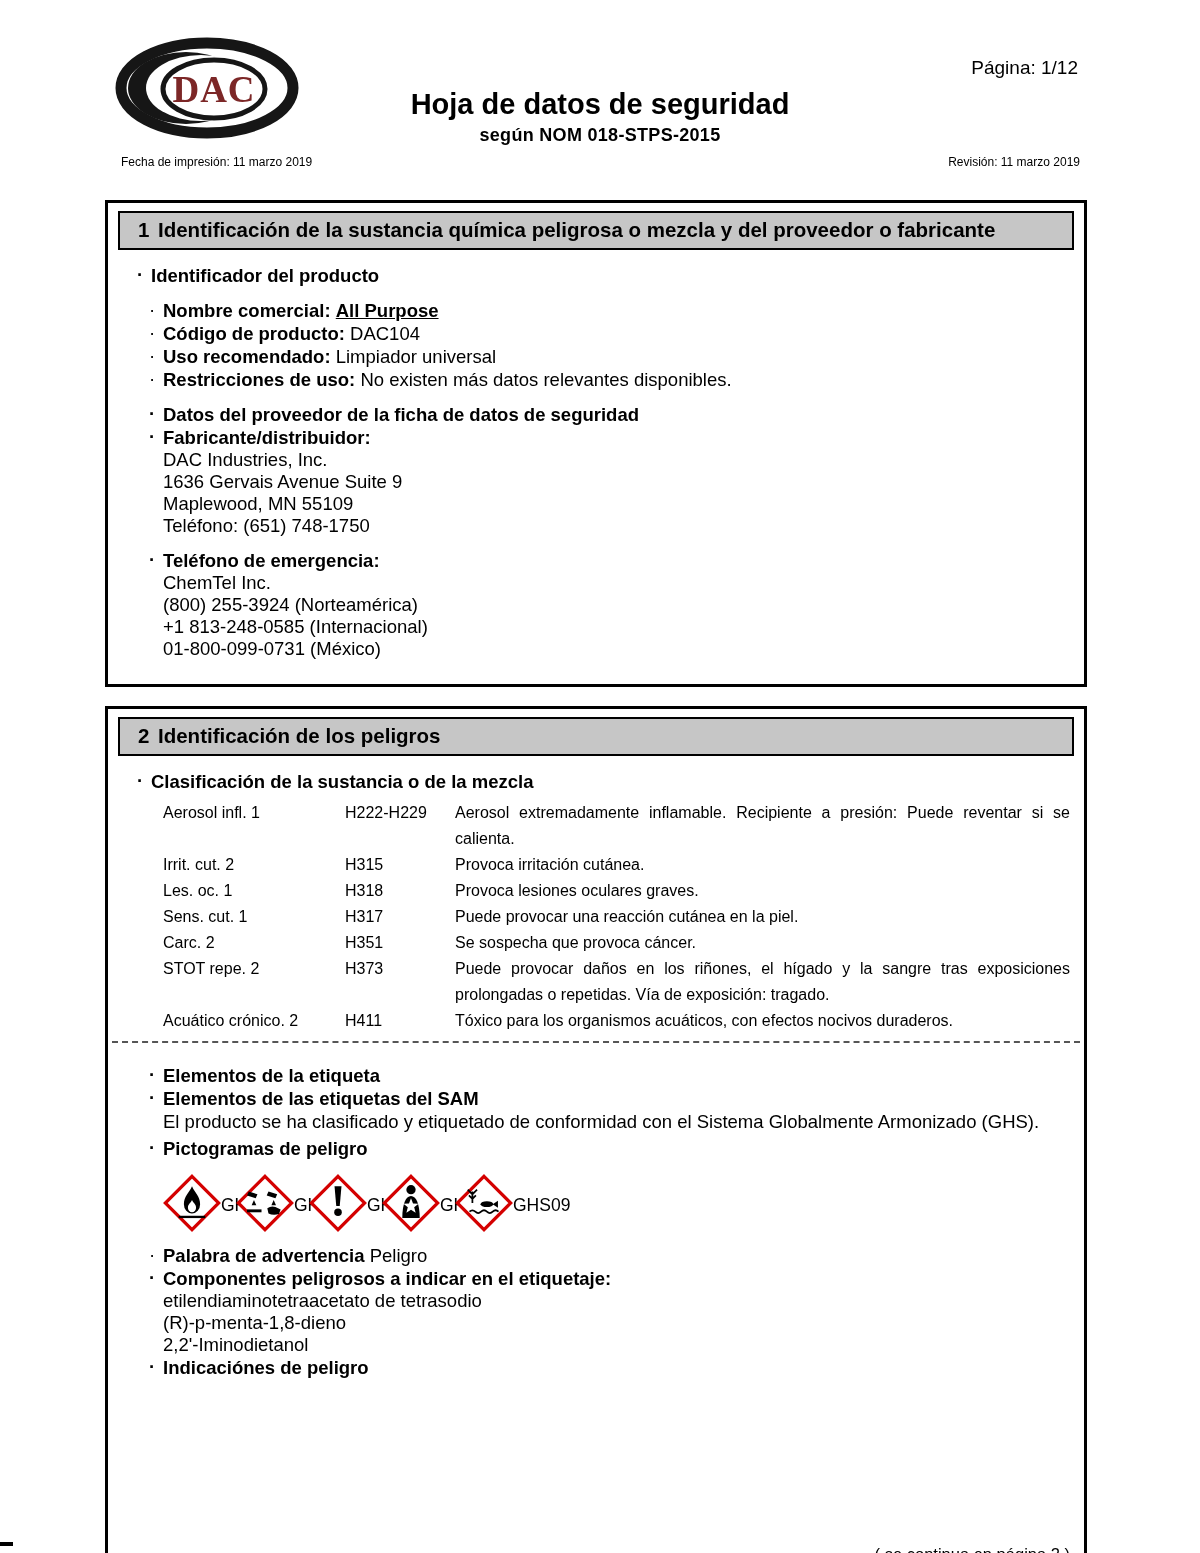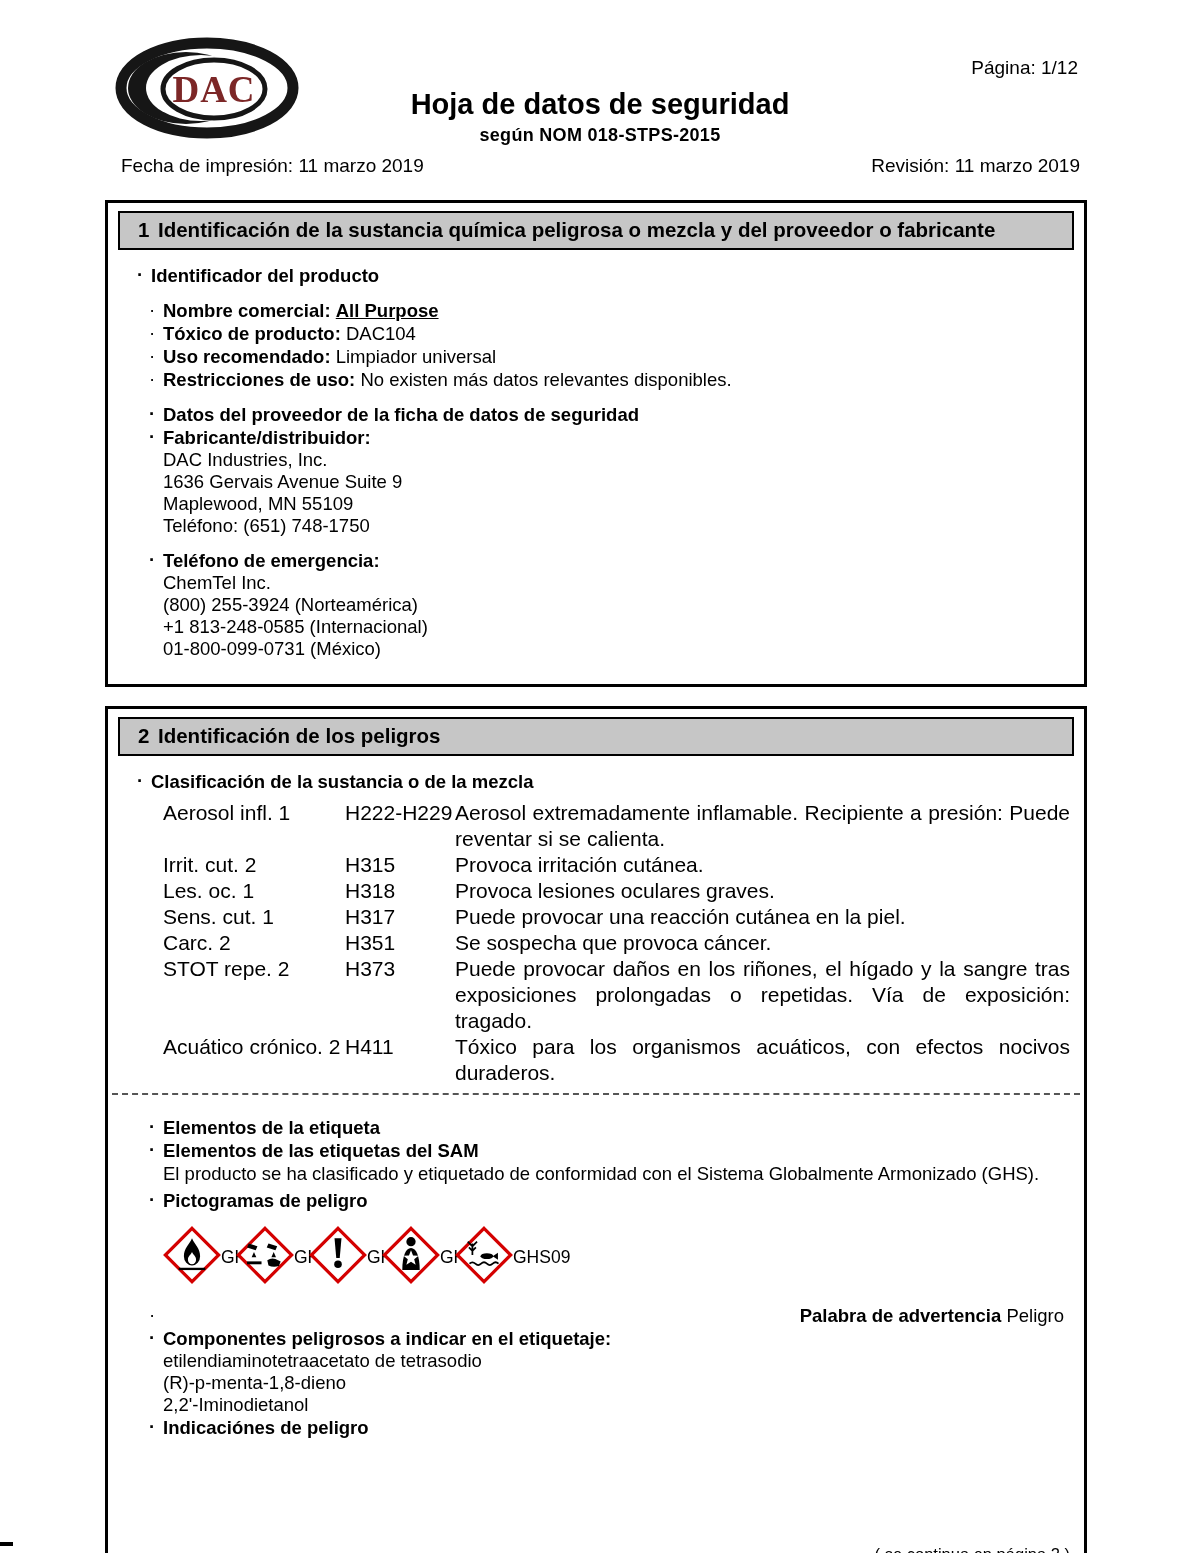--- a/index.html
+++ b/index.html
@@ -19,7 +19,7 @@
   .doc-subtitle { position:absolute; top:125px; left:0; width:100%; text-align:center;
                   font-size:18px; font-weight:bold; letter-spacing:.3px; }
   .date-row { position:absolute; top:155px; left:121px; right:120px;
-              display:flex; justify-content:space-between; font-size:19px;gap:20px; }
+              display:flex; justify-content:space-between; font-size:12px;gap:20px; }
 
   
   .section { position:absolute; left:105px; width:982px; border:3px solid #000; background:#fff; }

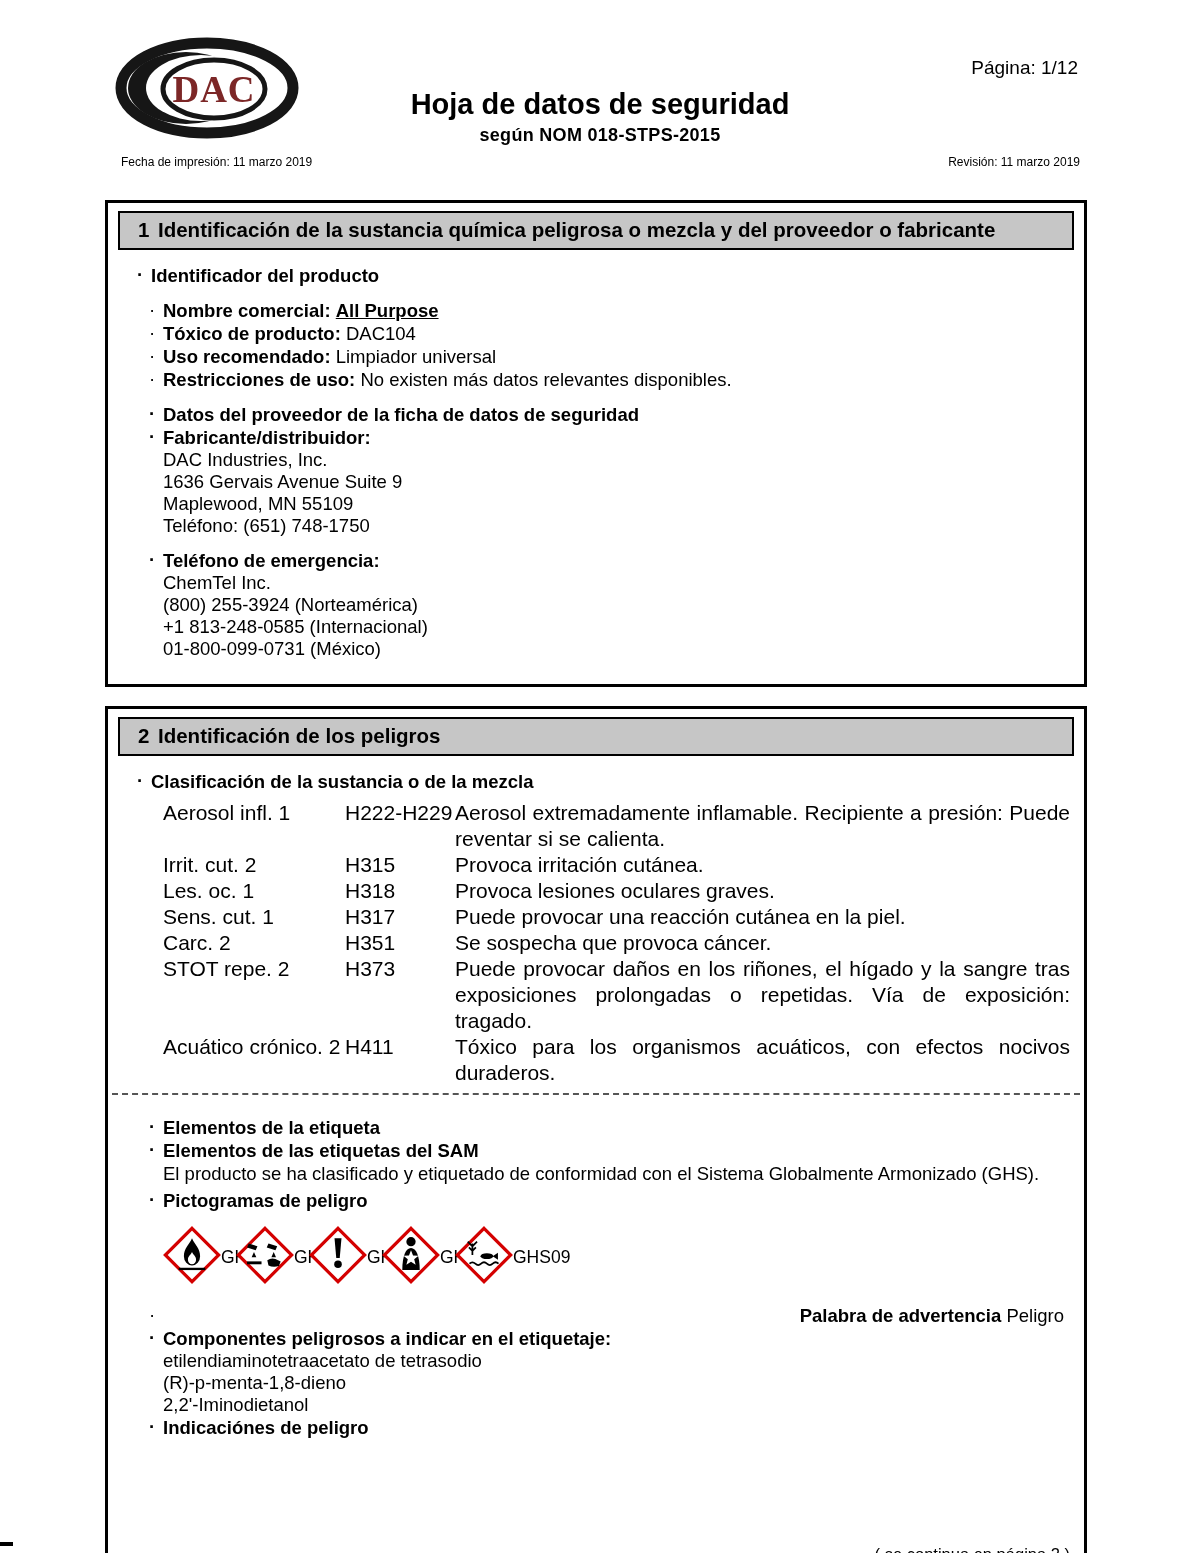--- a/index.html
+++ b/index.html
@@ -104,7 +104,7 @@
       <span class="val-strong">All Purpose</span>
     </div>
     <div class="line bulleted">
-      <span class="lbl">Tóxico de producto:</span>
+      <span class="lbl">Código de producto:</span>
       <span>DAC104</span>
     </div>
     <div class="line bulleted">

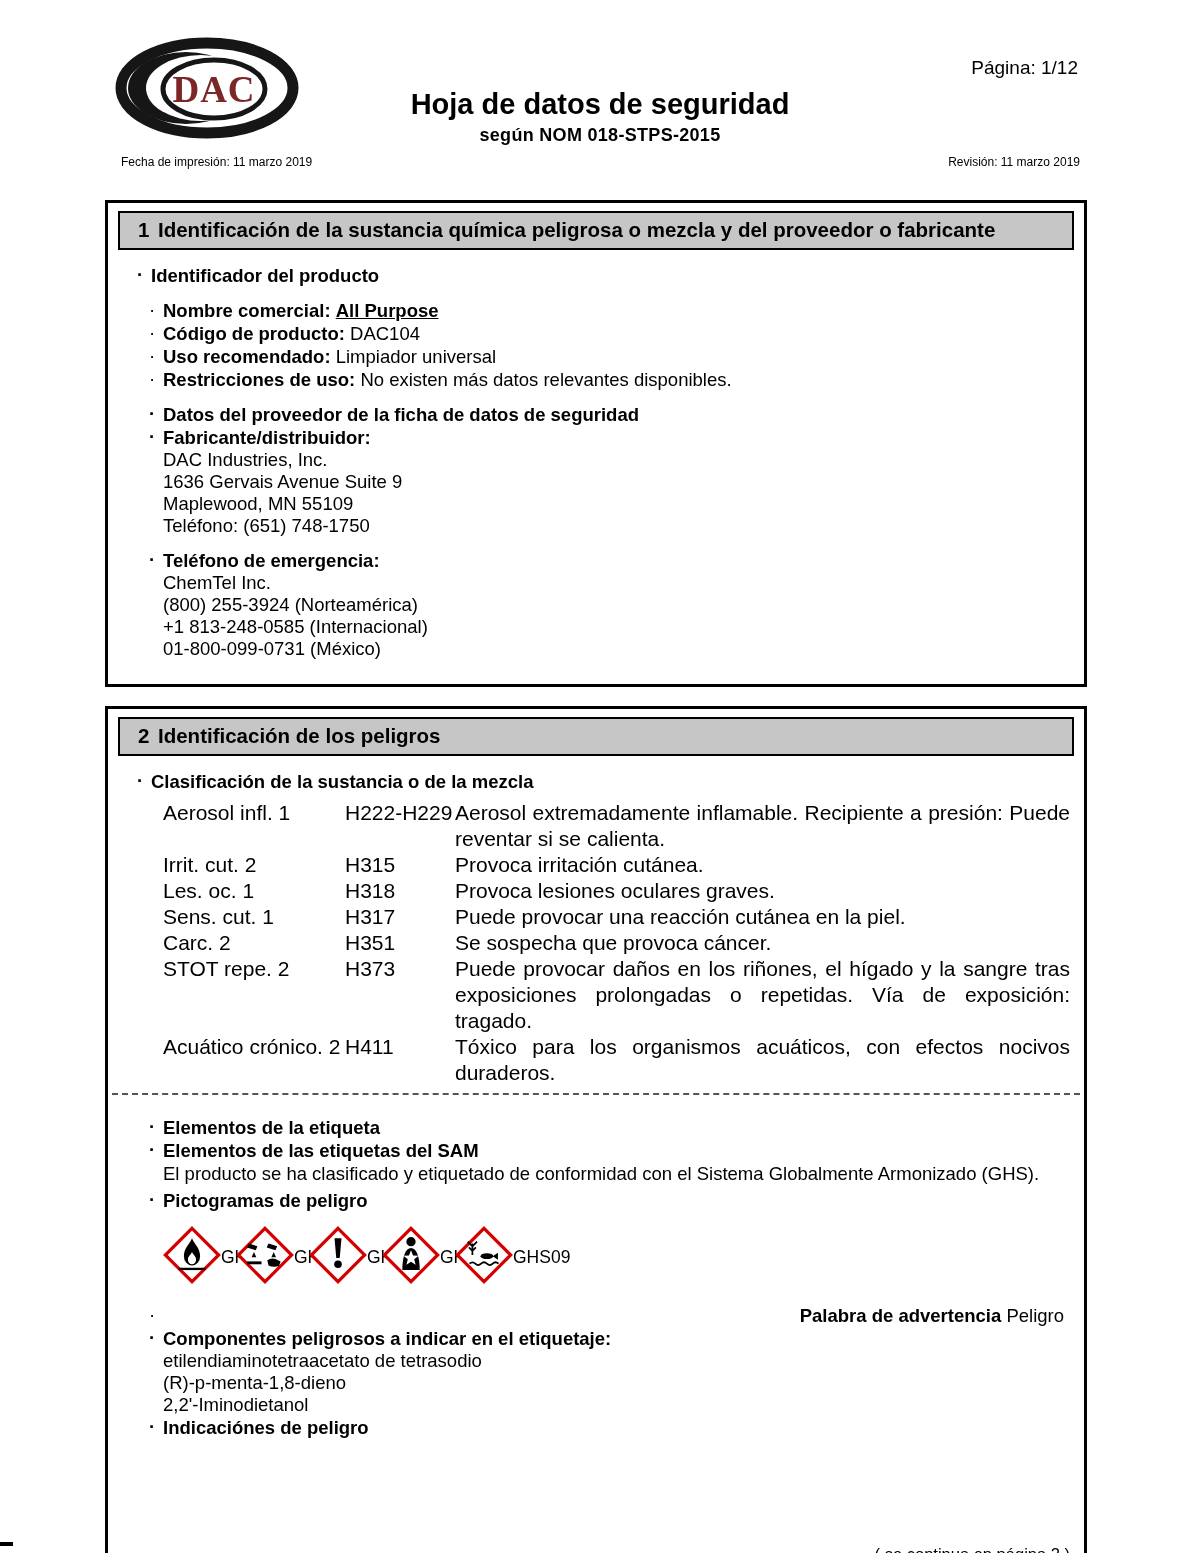--- a/index.html
+++ b/index.html
@@ -51,7 +51,7 @@
   
   .hz-table { margin:7px 14px 0 55px; }
   .hz-row { display:grid; grid-template-columns:182px 110px 1fr;
-            font-size:21px; line-height:26px; }
+            font-size:16px; line-height:26px; }
   .hz-text { text-align:justify; }
 
   .dash-sep { border-top:2px dashed #555; margin:7px 4px 0 4px; height:0; }

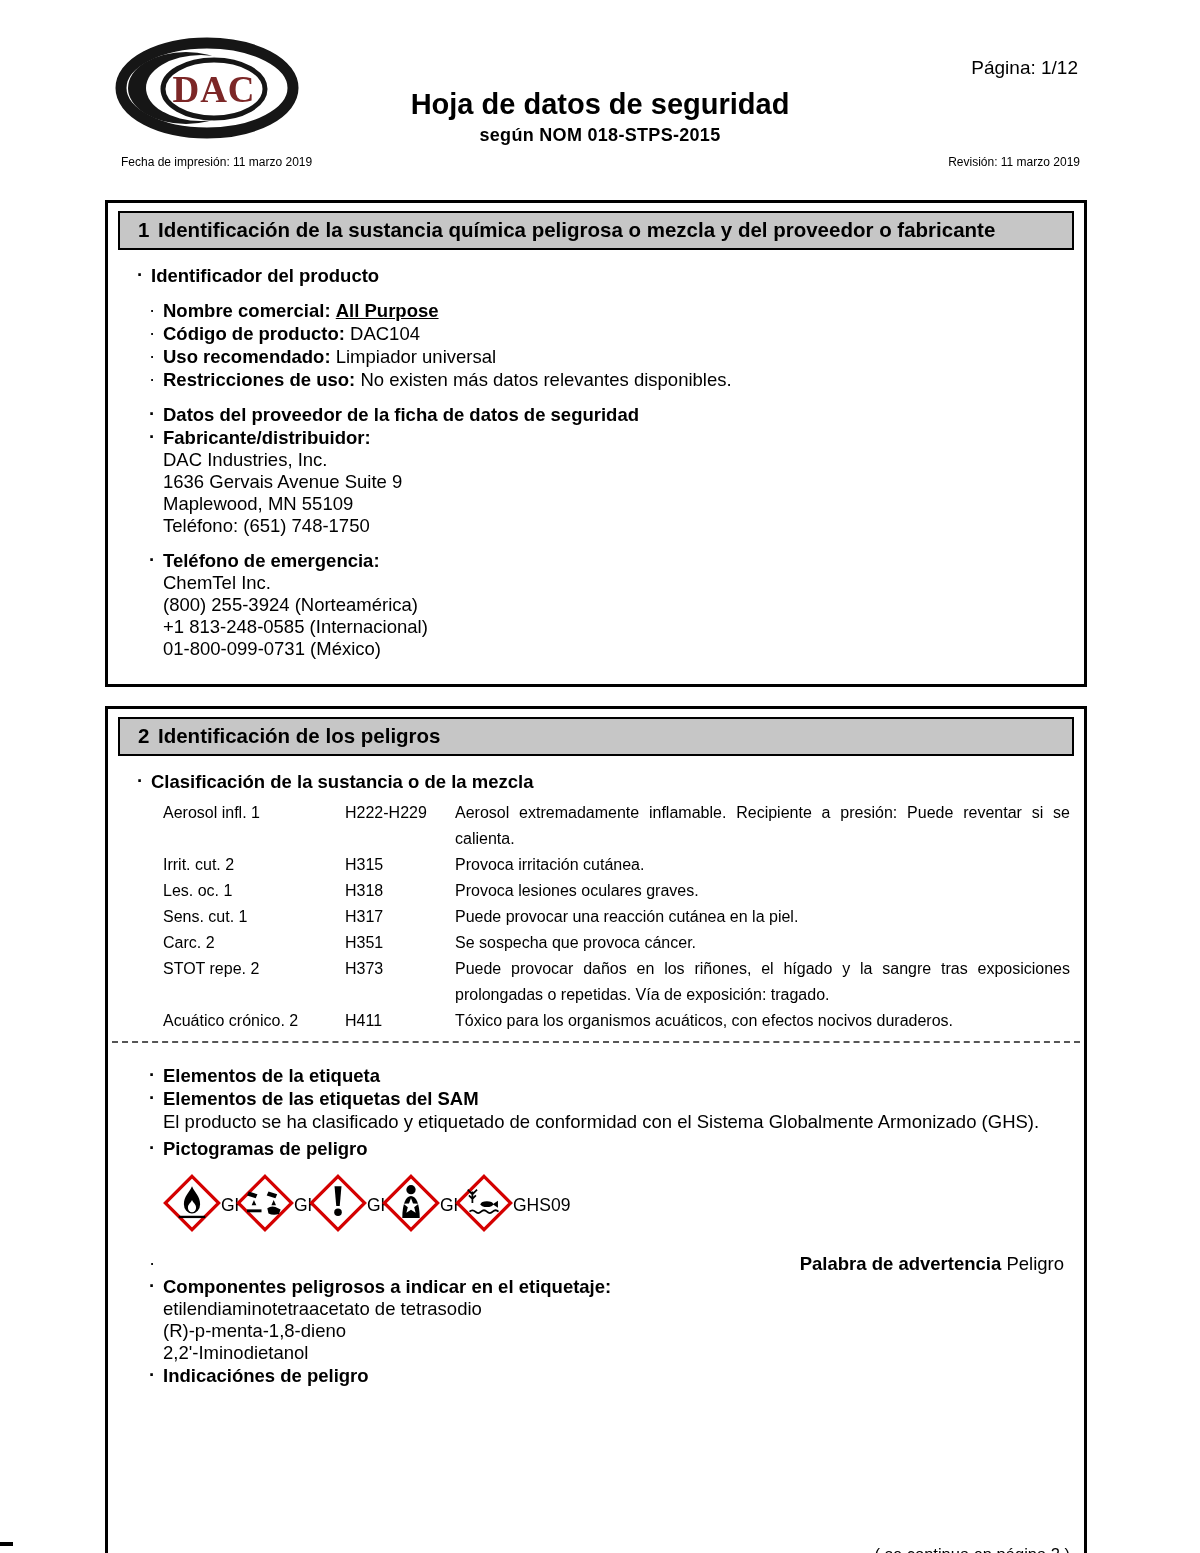--- a/index.html
+++ b/index.html
@@ -45,7 +45,7 @@
   .mt12 { margin-top:12px; }
   .mt10 { margin-top:21px; }
   .mt4  { margin-top:4px; }
-  .mt20 { margin-top:20px;text-align:right; }
+  .mt20 { margin-top:12px; }
   .just { text-align:justify; }
 
   

